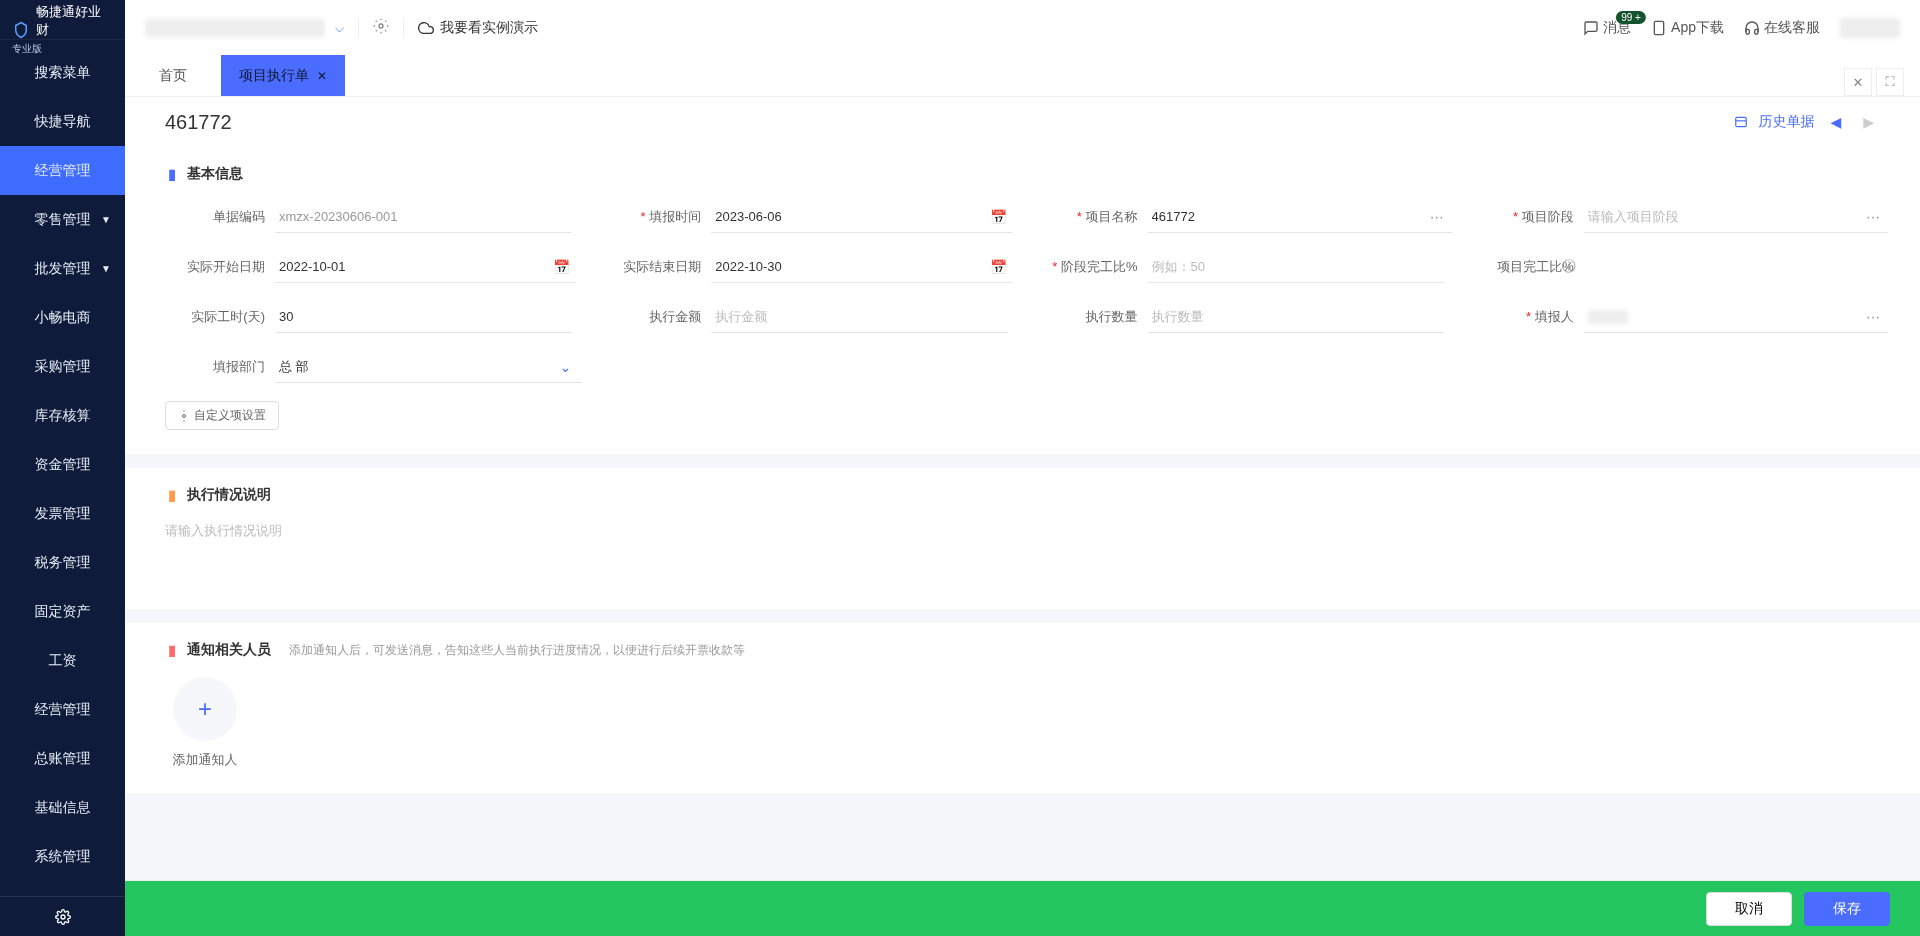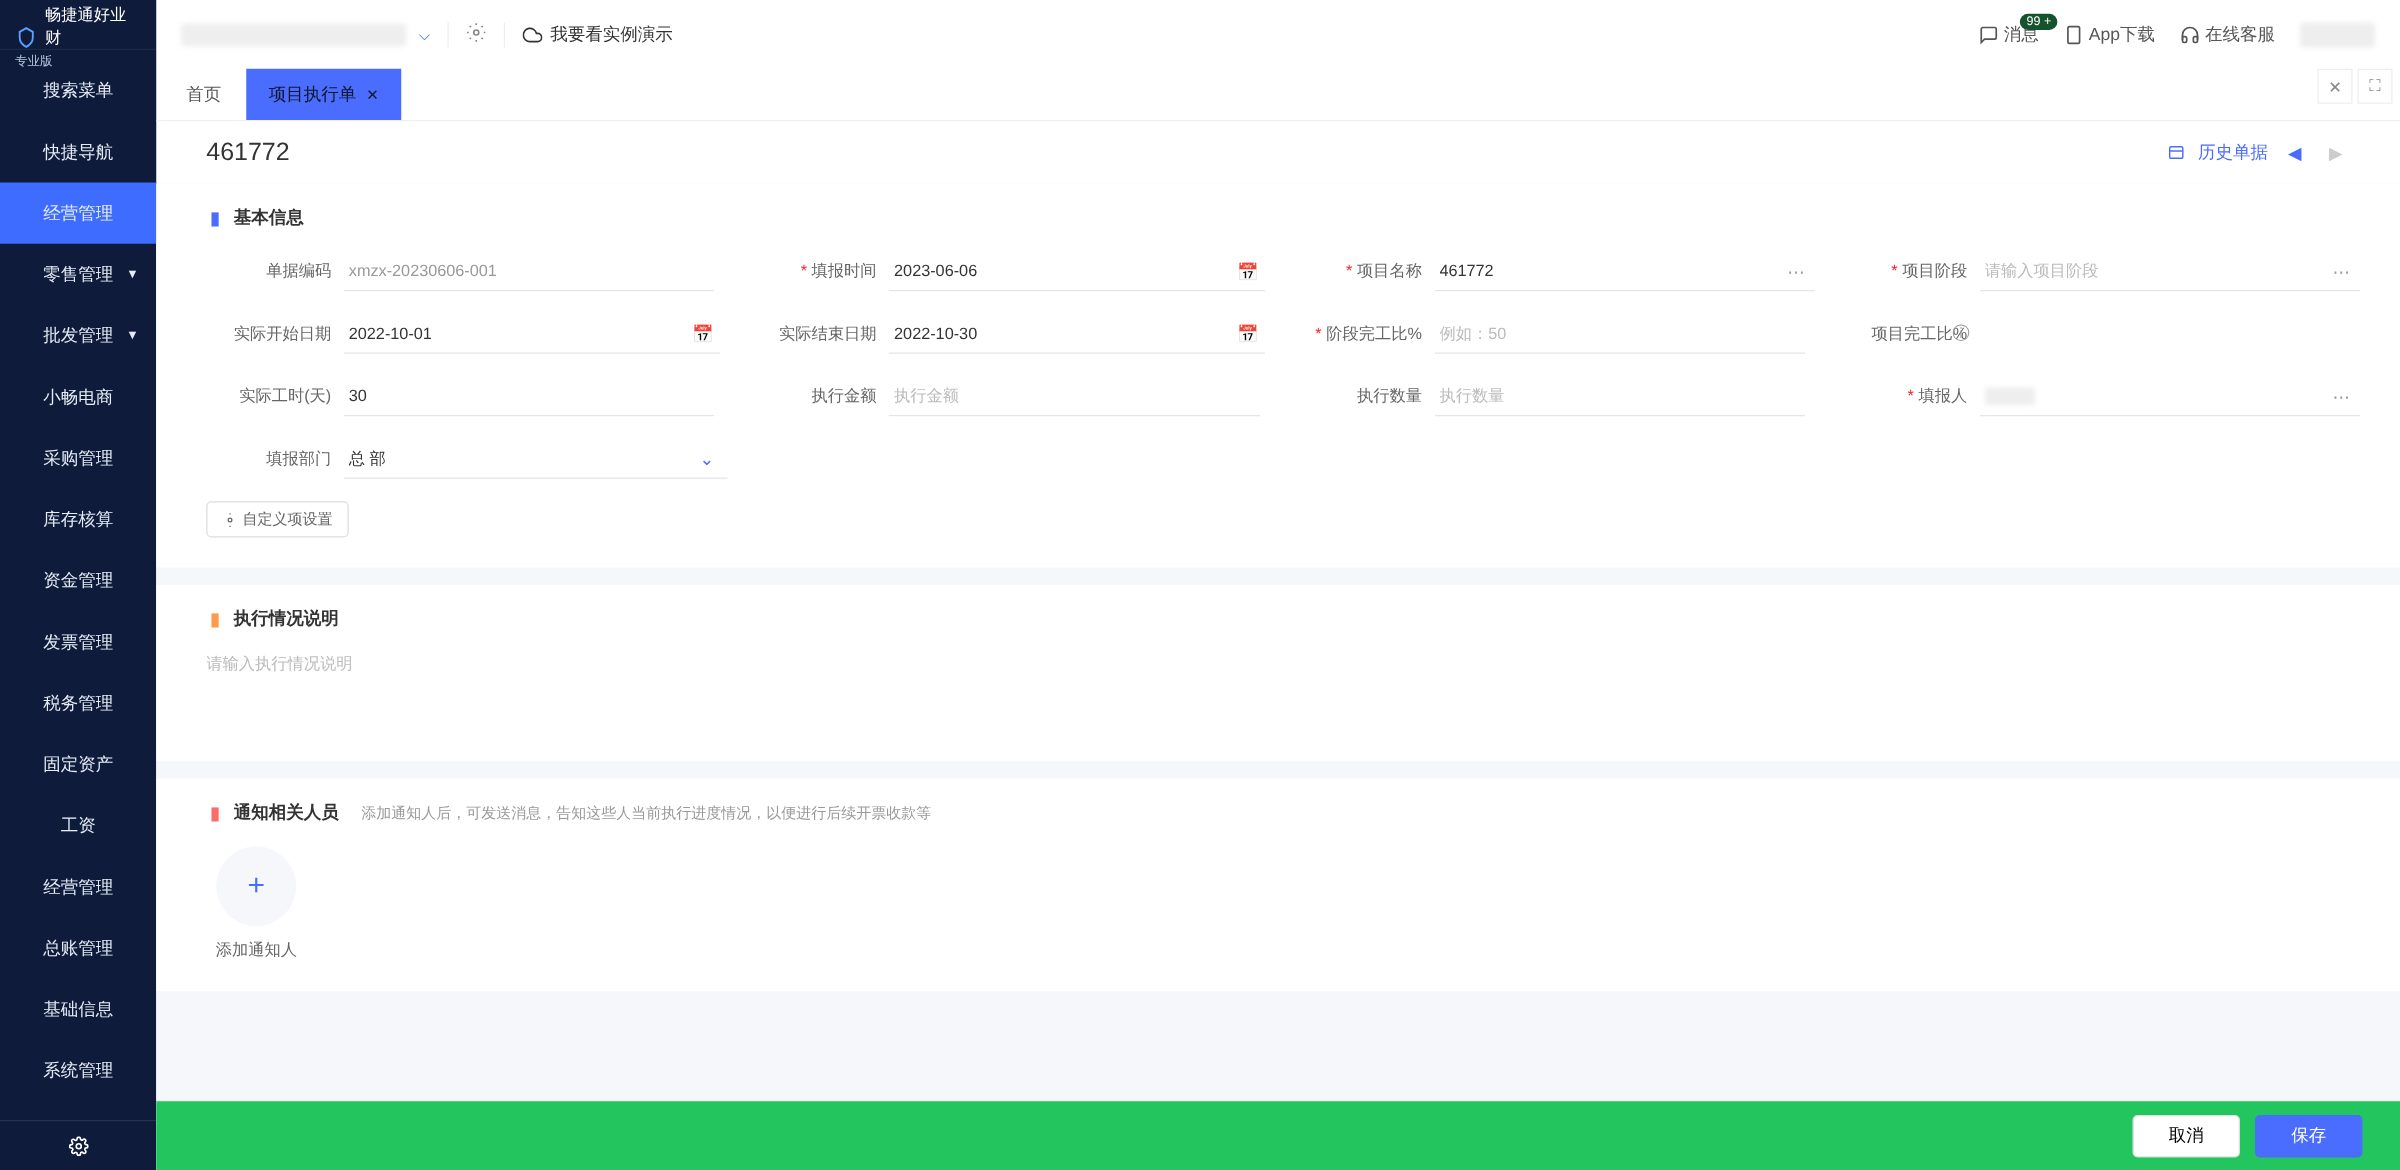--- a/index.html
+++ b/index.html
@@ -34,7 +34,7 @@
 .avatar-blur { width:60px; height:20px; background:#eee; border-radius:3px; filter:blur(2px);}
 
 
-.tabs { height: 42px; display:flex; align-items:flex-start; padding:0 6px; gap:2px; border-bottom:1px solid #f0f0f0; }
+.tabs { height: 42px; display:flex; align-items:flex-end; padding:0 16px; gap:16px; border-bottom:1px solid #f0f0f0; }
 .tab { height:100%; display:flex; align-items:center; padding:0 18px; font-size:14px; color:#555; cursor:pointer; position:relative; }
 .tab.active { background:#4a6cff; color:#0f172a; }
 .tab .x { margin-left:8px; font-size:12px; }

